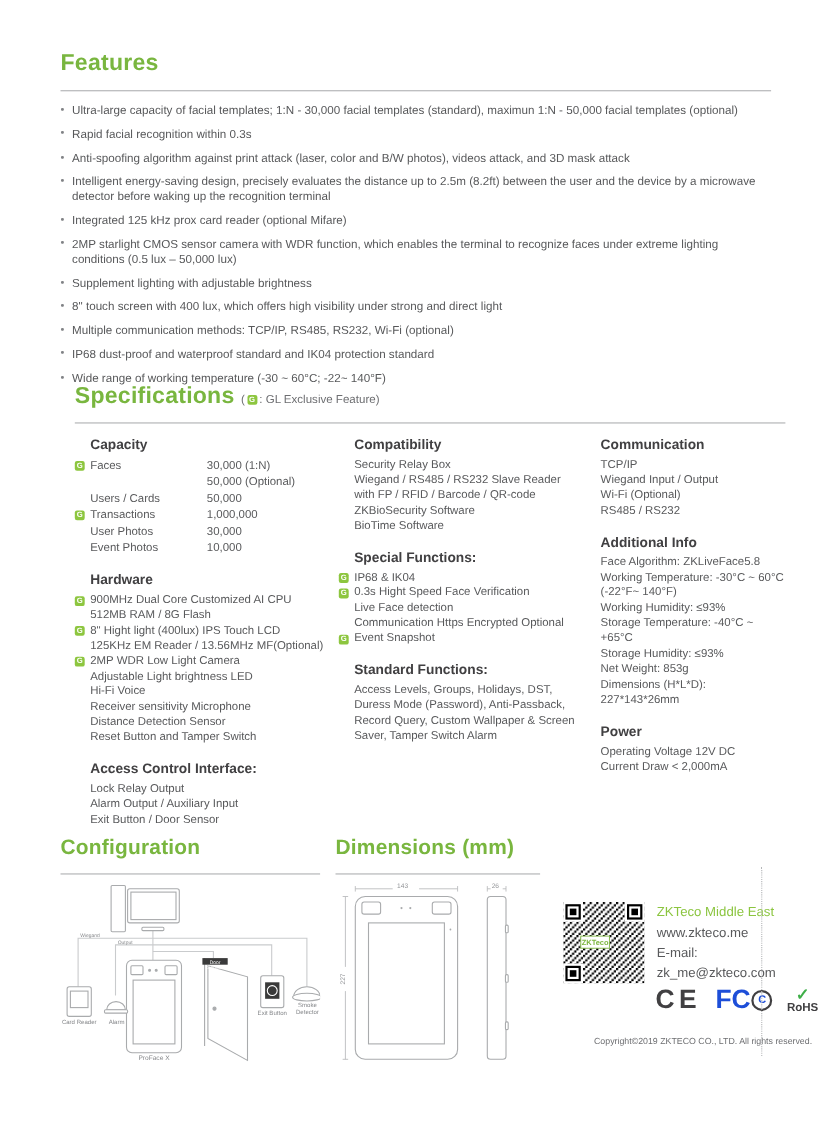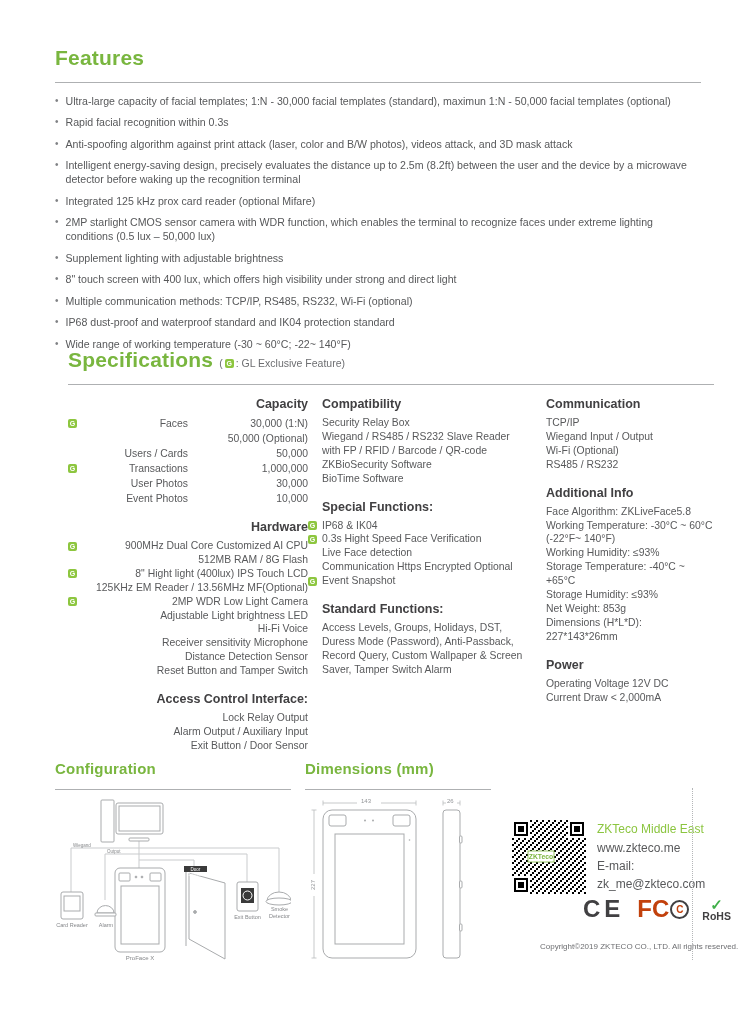--- a/index.html
+++ b/index.html
@@ -18,7 +18,7 @@
   .spec-head{display:flex;align-items:baseline;gap:6px;}
   .spec-note{font-size:10.5px;color:#6d6e71;display:flex;align-items:center;gap:2px;}
   .spec-cols{display:flex;margin-top:4px;}
-  .col1{width:240px;text-align:right;}.col2{width:224px;}.col3{width:182px;}
+  .col1{width:240px;}.col2{width:224px;}.col3{width:182px;}
   .sec-h{font-size:12.5px;font-weight:bold;color:#414042;margin:14px 0 5px 14px;}
   .sec-h.first{margin-top:8px;}
   .spec-row{display:grid;grid-template-columns:14px 106px 1fr;font-size:10.4px;line-height:15px;color:#58595b;}

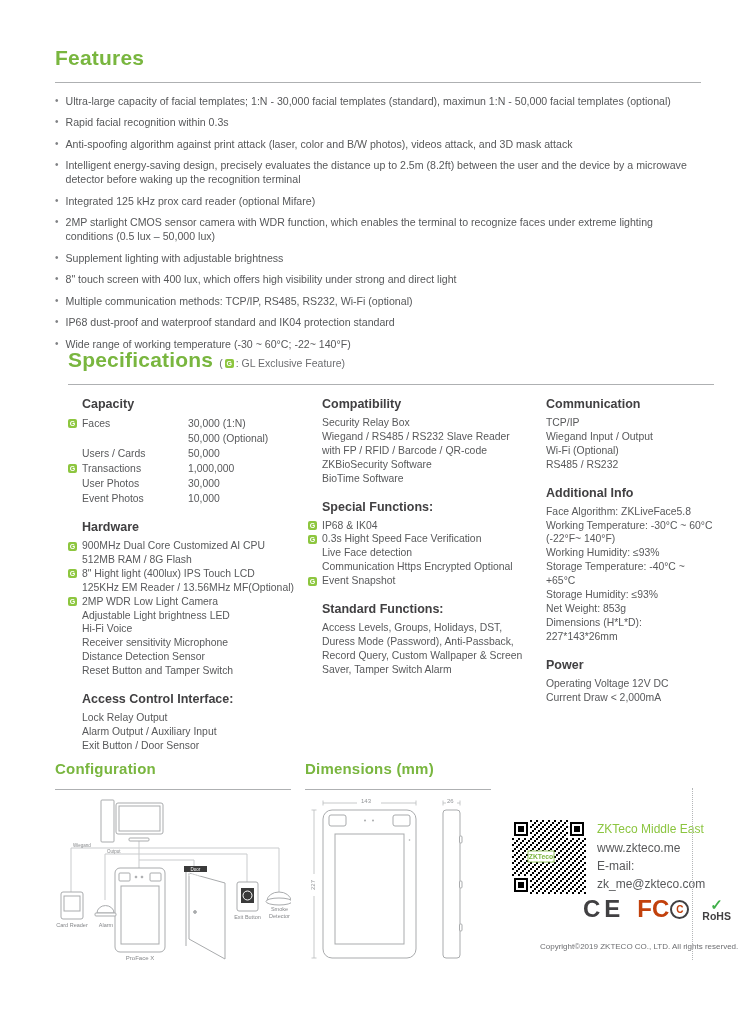--- a/index.html
+++ b/index.html
@@ -6,7 +6,7 @@
   .page{position:relative;width:754px;height:1024px;background:#fff;overflow:hidden;
         font-family:"Liberation Sans",sans-serif;color:#58595b;}
   .h1{font-size:21px;font-weight:bold;color:#79b63f;margin:0;letter-spacing:.2px;}
-  .h1.sm{font-size:15px;}
+  .h1.sm{font-size:19px;}
   .rule{border:0;border-top:1px solid #aeb0b2;margin:12px 0 0 0;}
   
   .features{position:absolute;left:55px;top:46px;width:646px;}

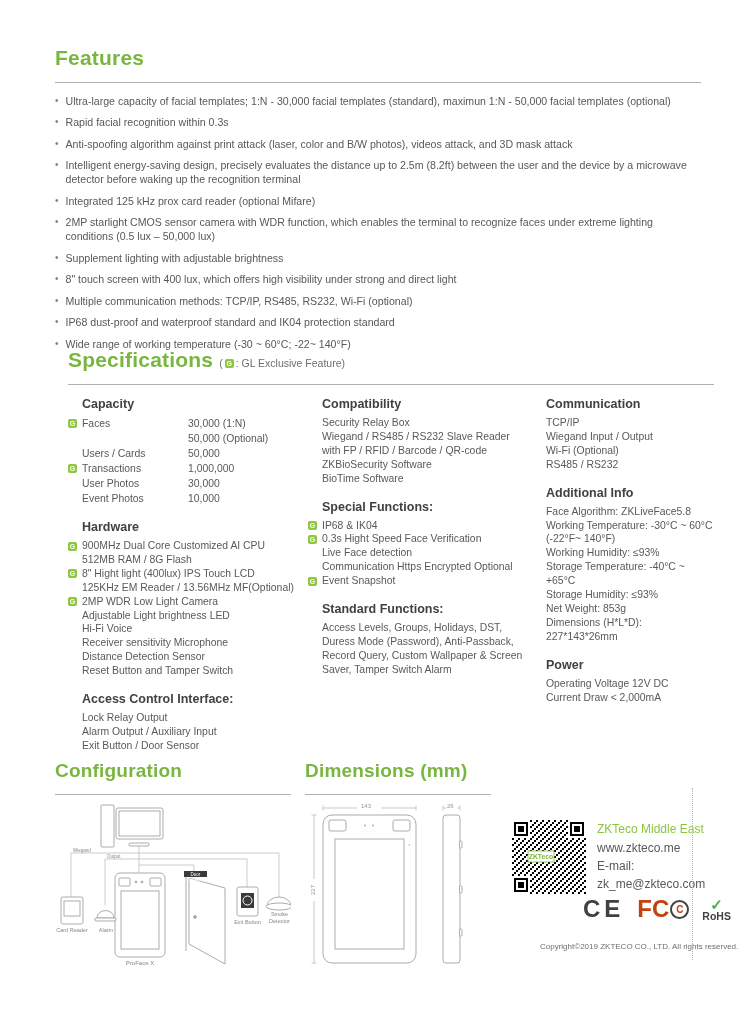--- a/index.html
+++ b/index.html
@@ -42,7 +42,7 @@
   .contact{position:absolute;left:85px;top:6px;}
   .company{font-size:12px;color:#8bc53f;margin:0 0 3px 0;}
   .contact .ln{font-size:12px;color:#58595b;line-height:1.5;}
-  .certs{position:absolute;left:71px;top:79px;display:flex;align-items:center;gap:13px;}
+  .certs{position:absolute;left:84px;top:79px;display:flex;align-items:center;gap:13px;}
   .ce{font-size:24px;font-weight:bold;color:#414042;letter-spacing:4px;}
   .fcc{font-size:24px;font-weight:bold;color:#c2410c;display:flex;align-items:center;}
   .fcc .cc{width:15px;height:15px;border:2.5px solid #414042;border-radius:50%;display:flex;

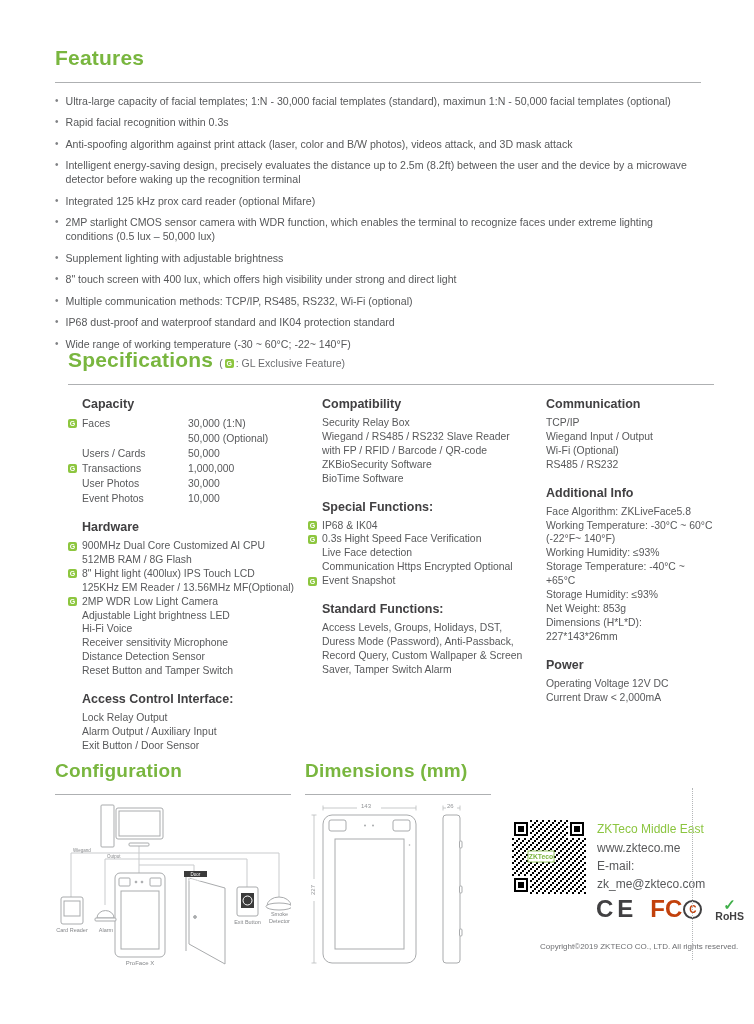--- a/index.html
+++ b/index.html
@@ -44,7 +44,7 @@
   .contact .ln{font-size:12px;color:#58595b;line-height:1.5;}
   .certs{position:absolute;left:84px;top:79px;display:flex;align-items:center;gap:13px;}
   .ce{font-size:24px;font-weight:bold;color:#414042;letter-spacing:4px;}
-  .fcc{font-size:24px;font-weight:bold;color:#c2410c;display:flex;align-items:center;}
+  .fcc{font-size:24px;font-weight:bold;color:#1d4ed8;display:flex;align-items:center;}
   .fcc .cc{width:15px;height:15px;border:2.5px solid #414042;border-radius:50%;display:flex;
            align-items:center;justify-content:center;font-size:10px;margin-left:1px;}
   .rohs{display:flex;flex-direction:column;align-items:center;line-height:1;}

